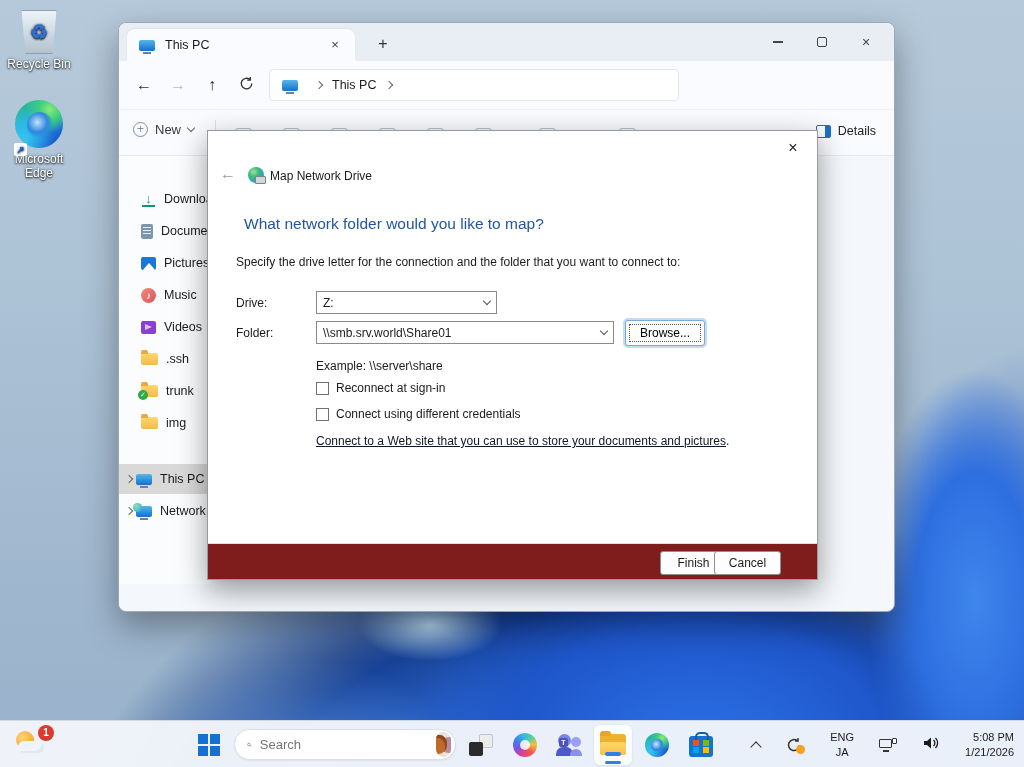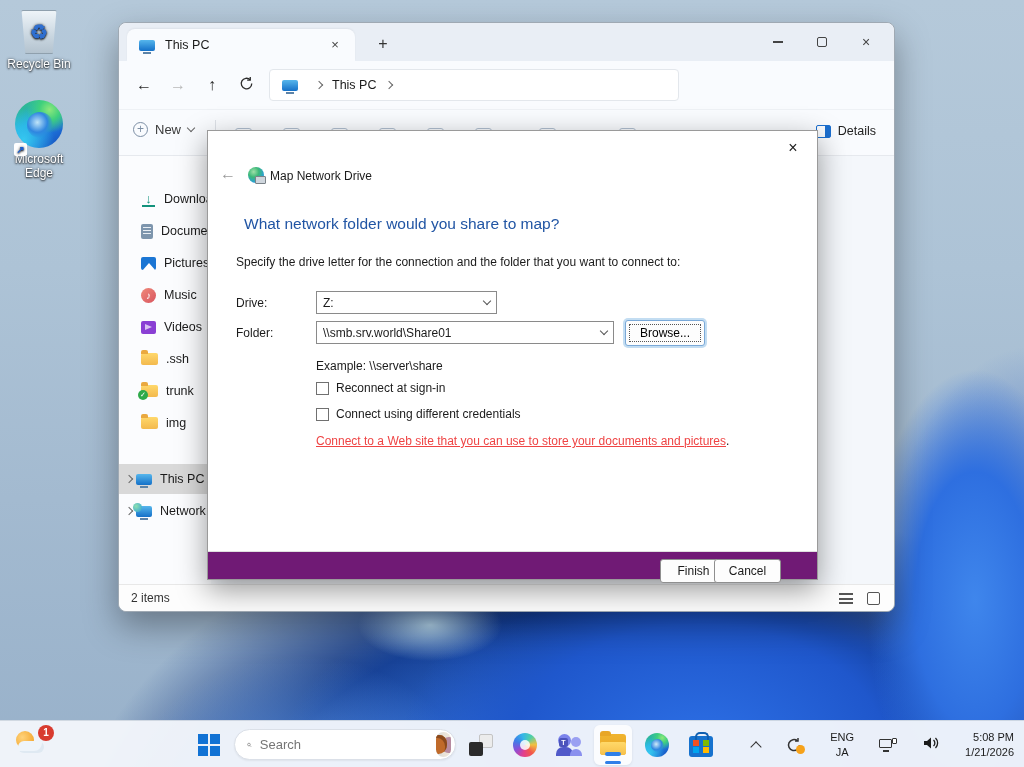--- a/index.html
+++ b/index.html
@@ -382,7 +382,7 @@
   <div class="dlg-back">←</div>
   <div class="dlg-appicon"></div>
   <div class="dlg-title">Map Network Drive</div>
-  <div class="dlg-heading">What network folder would you share to map?</div>
+  <div class="dlg-heading">What network folder would you like to map?</div>
   <div class="dlg-sub">Specify the drive letter for the connection and the folder that you want to connect to:</div>
 
   <span class="f-label" style="top:165px">Drive:</span>

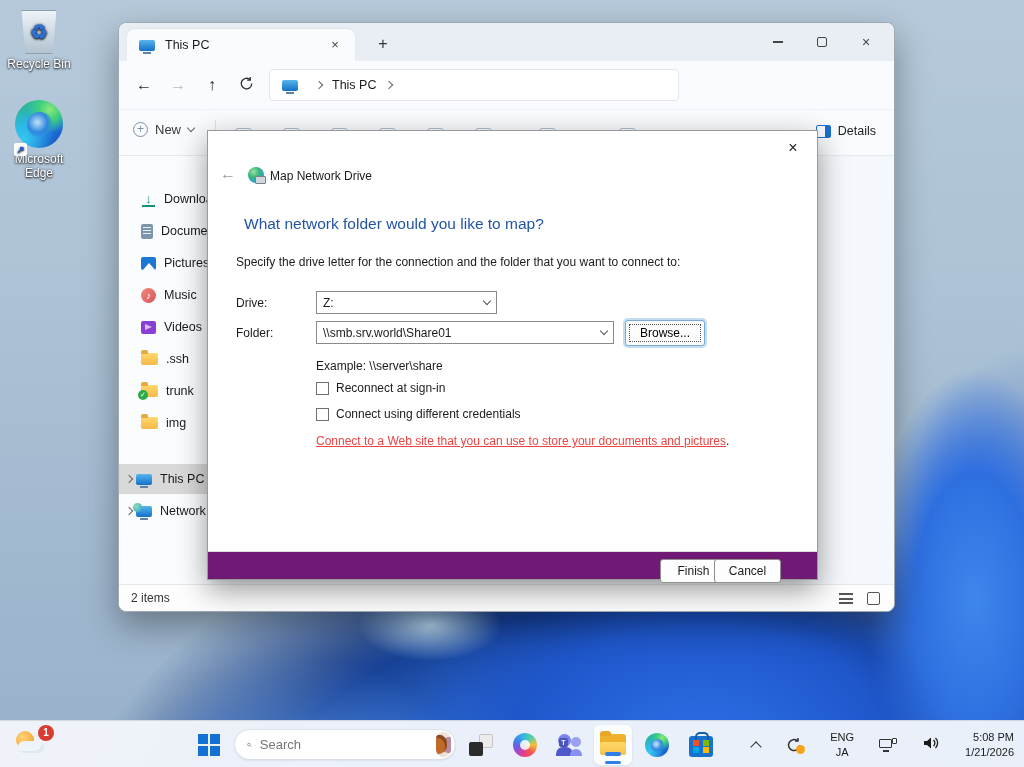--- a/index.html
+++ b/index.html
@@ -161,7 +161,7 @@
   .cb-row { position:absolute; left:108px; display:flex; align-items:center; gap:7px; }
   .cbx { width:13px; height:13px; border:1px solid #707070; background:#fff; display:inline-block; }
   .dlg-link-row { position:absolute; left:108px; top:303px; }
-  .dlg-link { color:#ef4444; text-decoration:underline; }
+  .dlg-link { color:#0f172a; text-decoration:underline; }
   .dlg-footer { position:absolute; left:0; right:0; bottom:0; height:28px; background:#701a75;
     border-top:1px solid #dfdfdf; }
   .dlg-btn { position:absolute; top:7px; width:67px; height:24px; background:#fdfdfd; border:1px solid #8f8f8f;

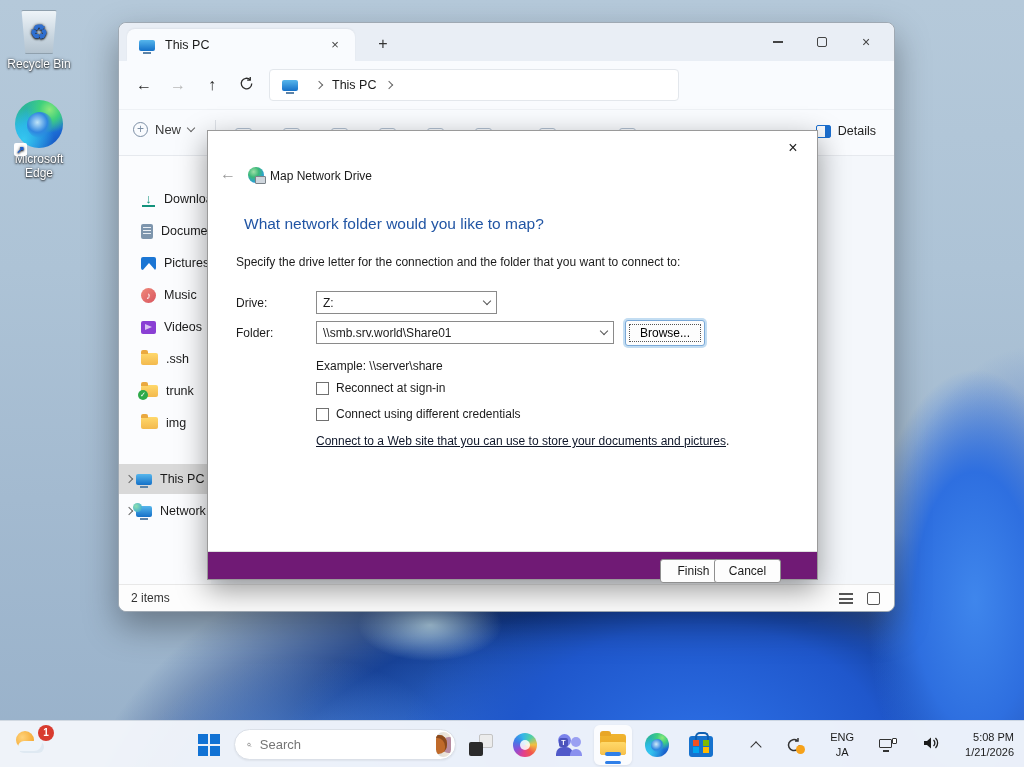--- a/index.html
+++ b/index.html
@@ -162,7 +162,7 @@
   .cbx { width:13px; height:13px; border:1px solid #707070; background:#fff; display:inline-block; }
   .dlg-link-row { position:absolute; left:108px; top:303px; }
   .dlg-link { color:#0f172a; text-decoration:underline; }
-  .dlg-footer { position:absolute; left:0; right:0; bottom:0; height:28px; background:#701a75;
+  .dlg-footer { position:absolute; left:0; right:0; bottom:0; height:36px; background:#7f1d1d;
     border-top:1px solid #dfdfdf; }
   .dlg-btn { position:absolute; top:7px; width:67px; height:24px; background:#fdfdfd; border:1px solid #8f8f8f;
     border-radius:3px; font-size:12px; font-family:"Liberation Sans",sans-serif; color:#1b1b1b; }

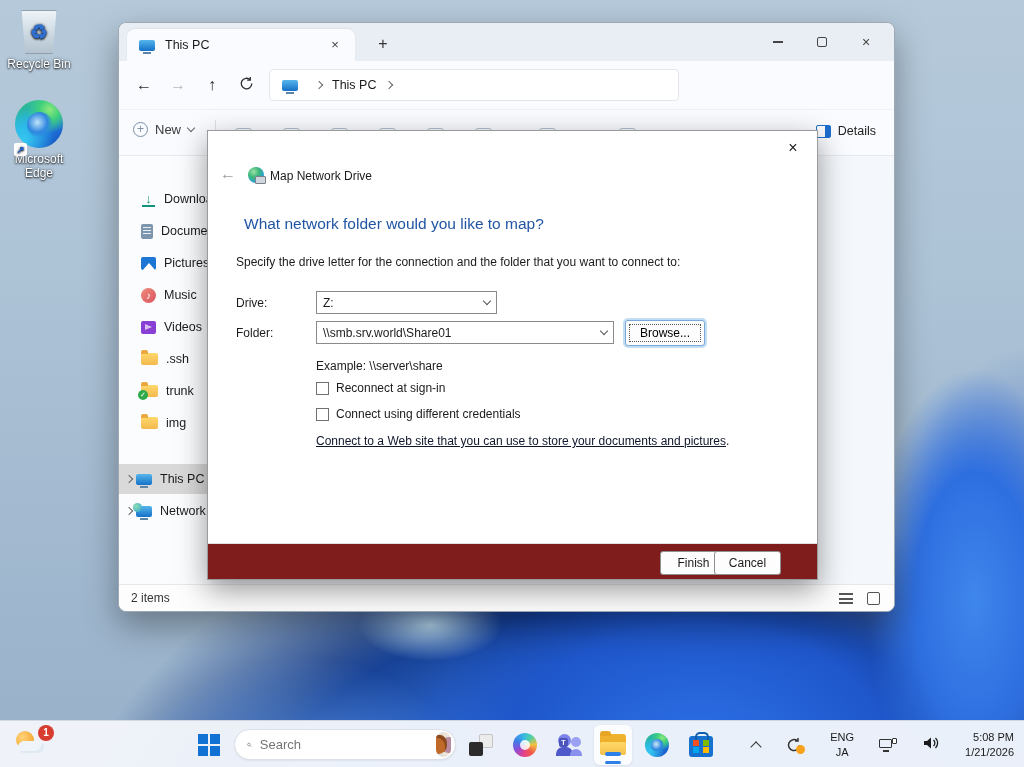--- a/index.html
+++ b/index.html
@@ -368,13 +368,6 @@
       </div>
   </div>
 
-  <div class="statusbar">
-    <span class="cnt">2 items</span>
-    <span class="view-ics">
-      <span class="ic-list"></span>
-      <span class="ic-thumb"></span>
-    </span>
-  </div>
 </div>
 
 <div class="dlg">

